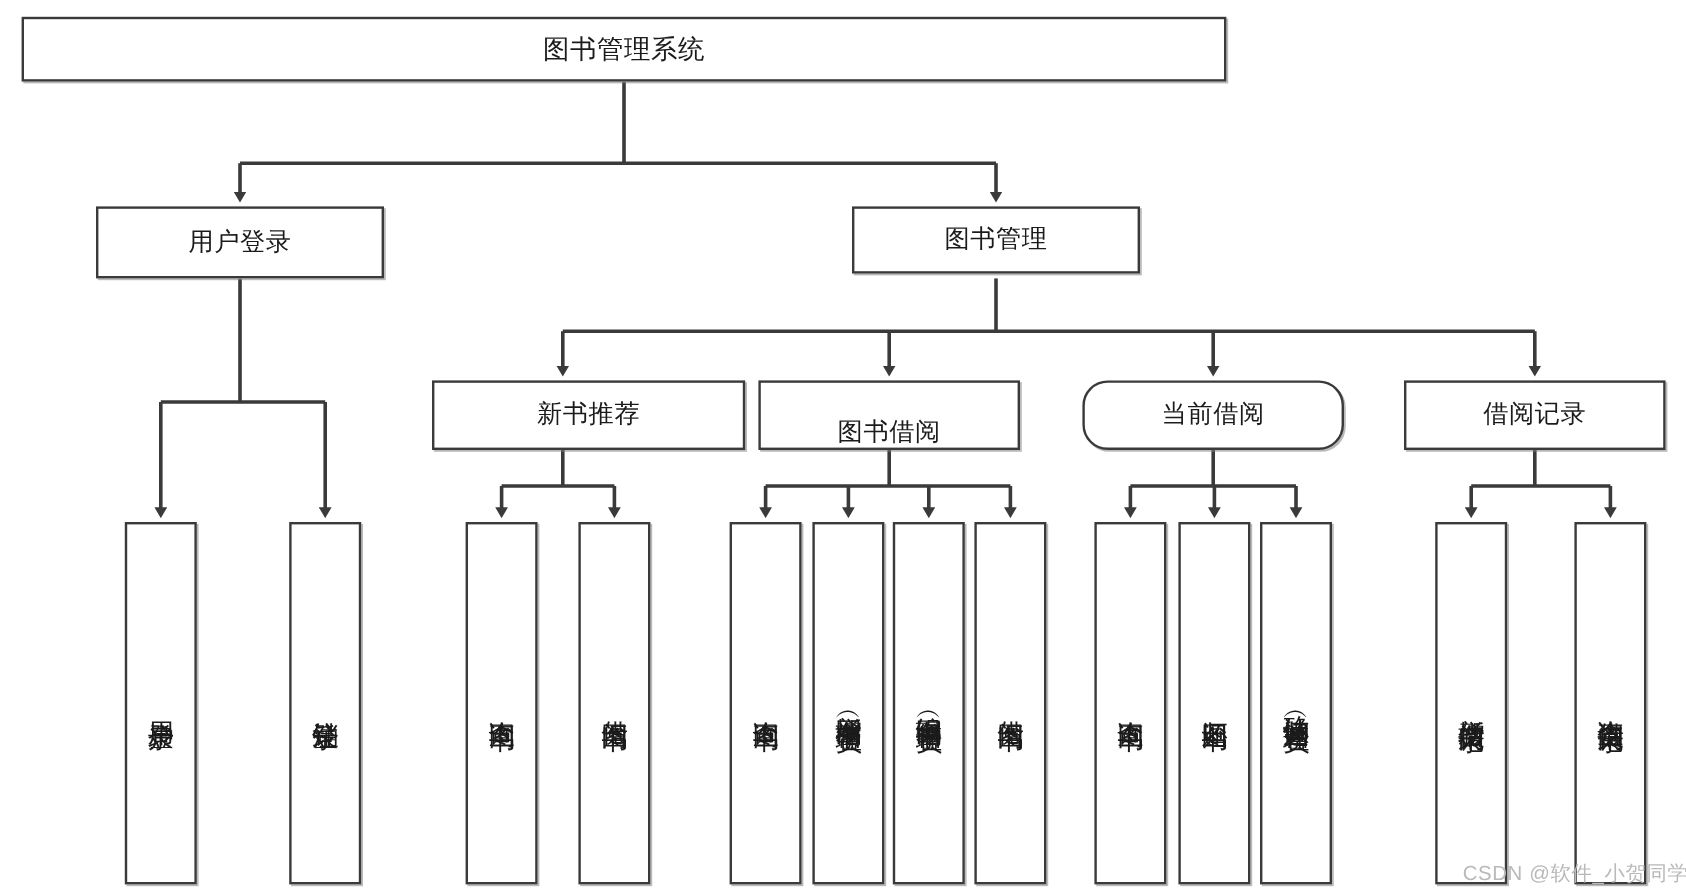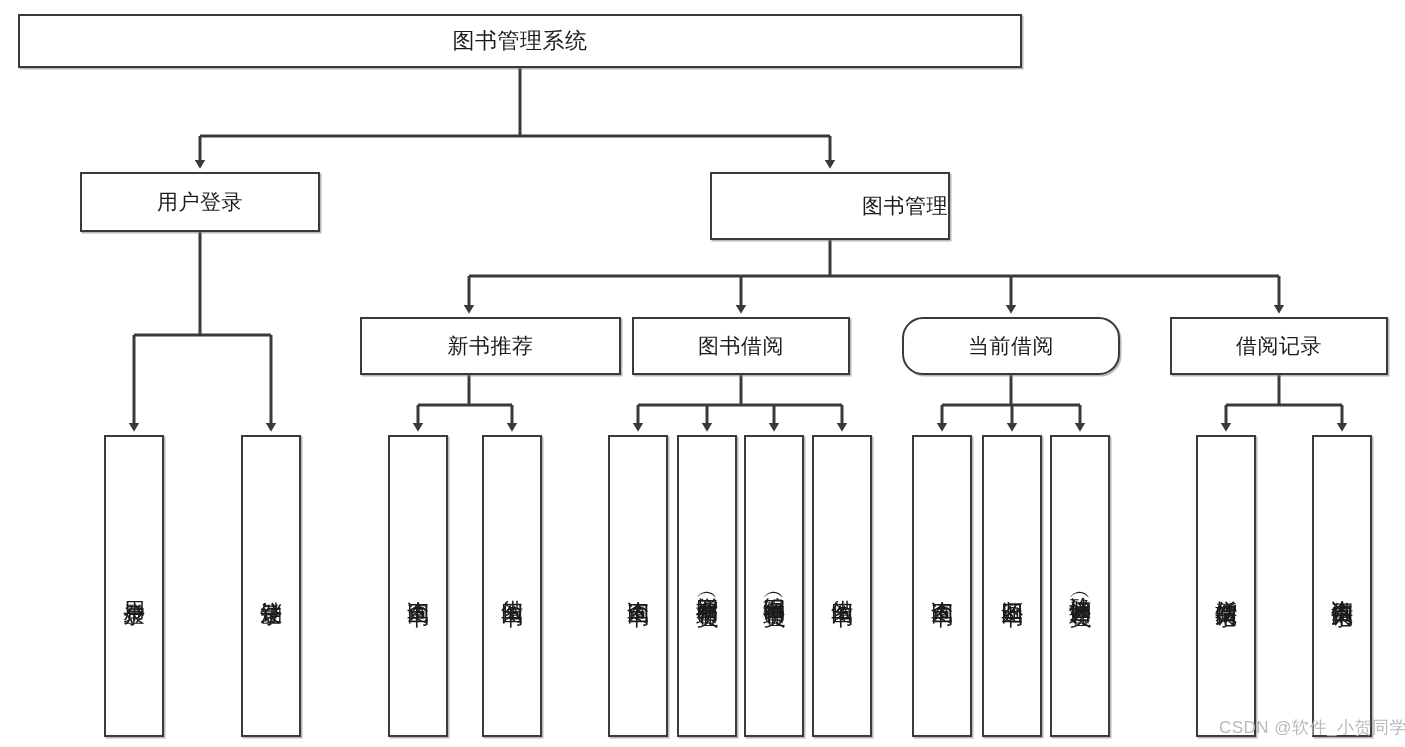--- a/index.html
+++ b/index.html
@@ -130,7 +130,7 @@
   <div class="node horizontal" style="left:80px; top:172px; width:240px; height:60px;">
     <span class="node-label">用户登录</span>
   </div>
-  <div class="node horizontal" style="left:710px; top:172px; width:240px; height:68px;justify-content:flex-end;">
+  <div class="node horizontal" style="left:710px; top:172px; width:240px; height:56px;">
     <span class="node-label">图书管理</span>
   </div>
 

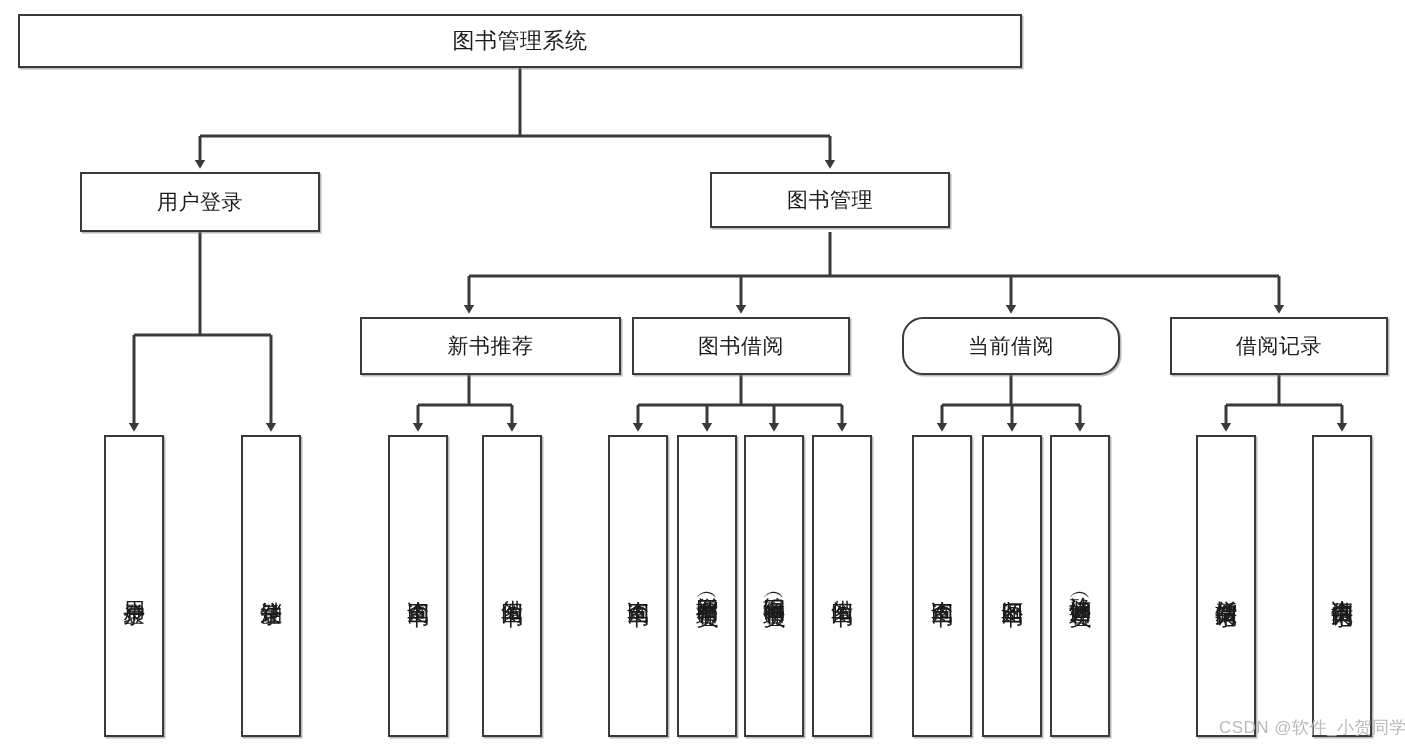--- a/index.html
+++ b/index.html
@@ -137,7 +137,7 @@
   <div class="node horizontal" style="left:360px; top:317px; width:261px; height:58px;">
     <span class="node-label">新书推荐</span>
   </div>
-  <div class="node horizontal" style="left:632px; top:317px; width:218px; height:58px;">
+  <div class="node horizontal" style="left:632px; top:317px; width:218px; height:58px;align-items:flex-end;">
     <span class="node-label">图书借阅</span>
   </div>
   <div class="node horizontal" style="left:902px; top:317px; width:218px; height:58px;border-radius:21px;">

